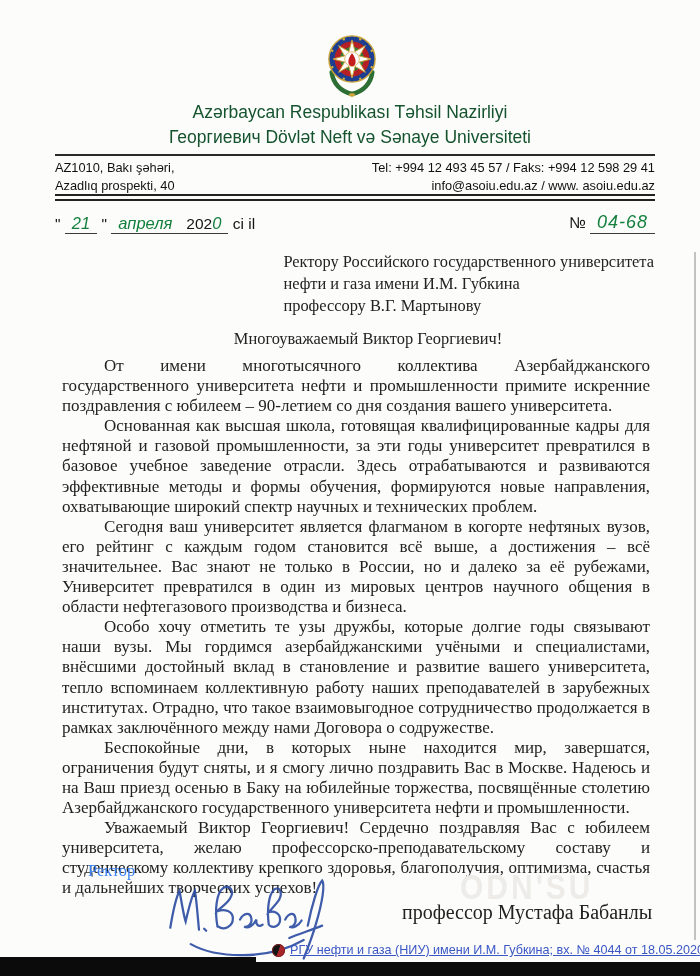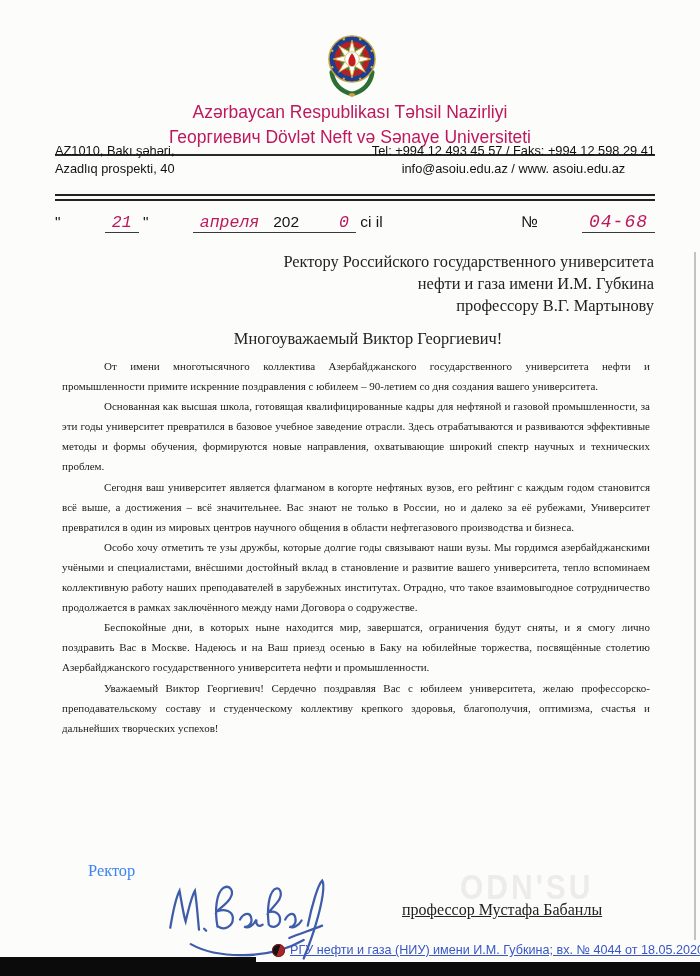--- a/index.html
+++ b/index.html
@@ -11,7 +11,7 @@
   
   .emblem{position:absolute;left:317px;top:26px;width:70px;height:80px;}
   .org-line{position:absolute;left:0;width:700px;text-align:center;
-    font-family:"Liberation Sans",sans-serif;color:#be185d;}
+    font-family:"Liberation Sans",sans-serif;color:#14532d;}
   .org-line.l1{top:102px;font-size:17.5px;}
   .org-line.l2{top:127px;font-size:17.5px;}
   .rule-single{position:absolute;left:55px;top:154px;width:600px;height:0;

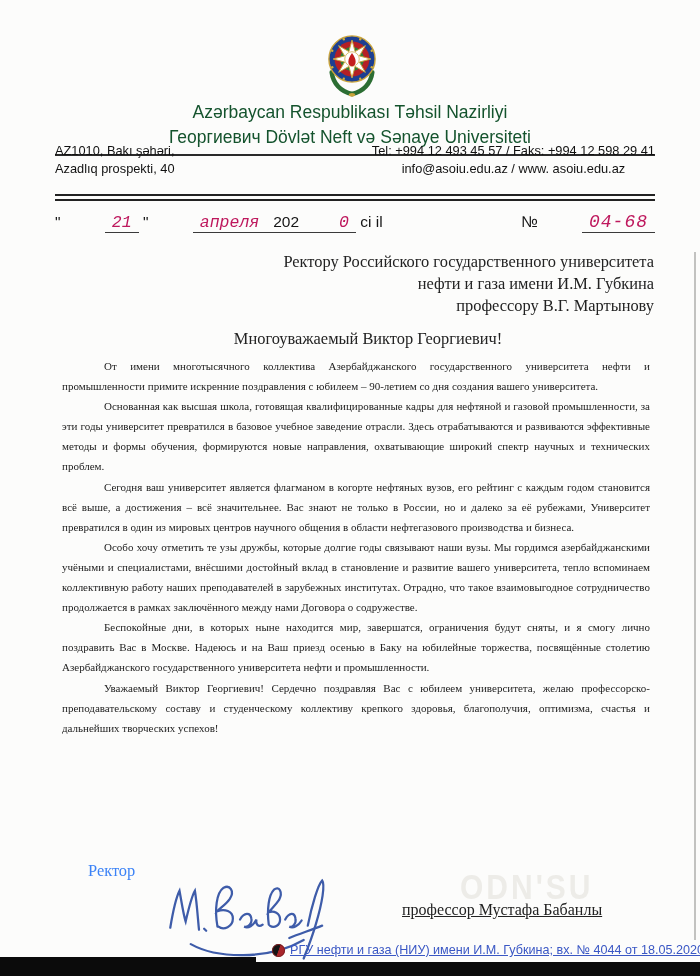--- a/index.html
+++ b/index.html
@@ -18,7 +18,7 @@
     border-top:2px solid #2a2a2a;}
   .rule-double{position:absolute;left:55px;top:194px;width:600px;height:3px;
     border-top:2px solid #222;border-bottom:2px solid #222;}
-  .contact{position:absolute;top:142px;left:55px;width:600px;display:flex;
+  .contact{position:absolute;top:159px;left:55px;width:600px;display:flex;
     justify-content:space-between;font-family:"Liberation Sans",sans-serif;
     font-size:12.8px;line-height:17.5px;color:#111;}
   .contact .right{text-align:center;}

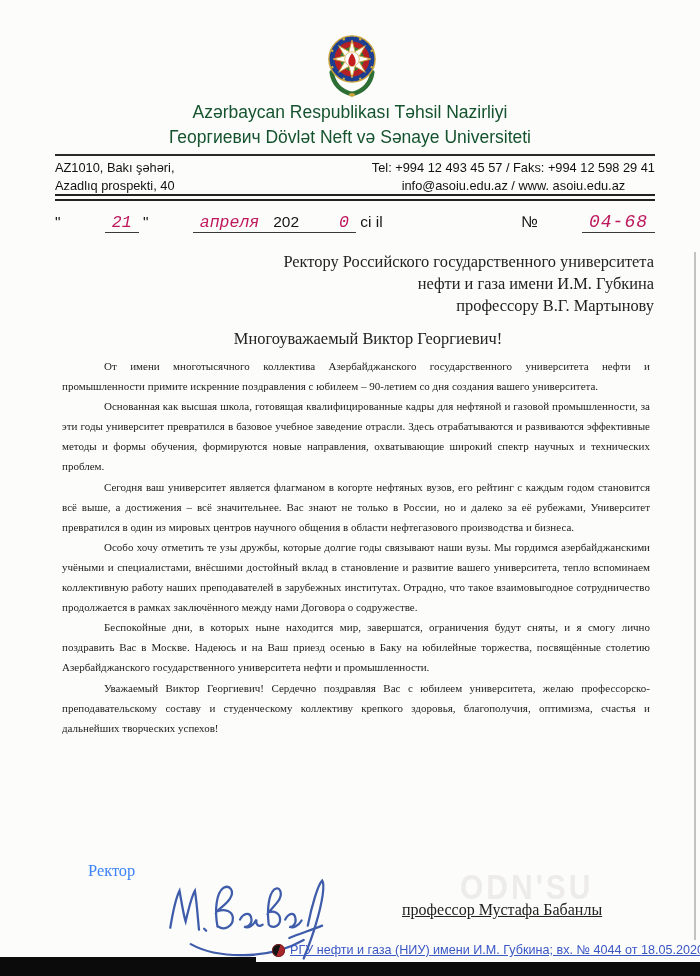--- a/index.html
+++ b/index.html
@@ -21,7 +21,7 @@
   .contact{position:absolute;top:159px;left:55px;width:600px;display:flex;
     justify-content:space-between;font-family:"Liberation Sans",sans-serif;
     font-size:12.8px;line-height:17.5px;color:#111;}
-  .contact .right{text-align:center;}
+  .contact .right{text-align:right;}
   
   .dateline{position:absolute;top:212px;left:55px;width:600px;display:flex;
     justify-content:space-between;align-items:flex-end;

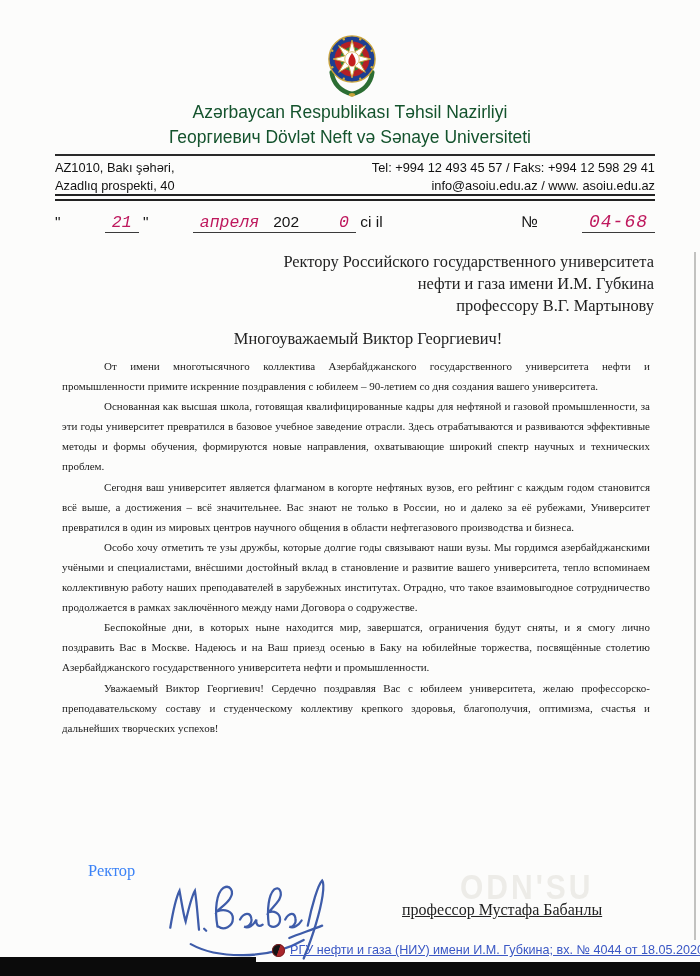--- a/index.html
+++ b/index.html
@@ -26,7 +26,7 @@
   .dateline{position:absolute;top:212px;left:55px;width:600px;display:flex;
     justify-content:space-between;align-items:flex-end;
     font-family:"Liberation Sans",sans-serif;font-size:15.5px;color:#151515;}
-  .hw{font-family:Liberation Mono, monospace;font-style:italic;color:#be185d;margin-left:40px;}
+  .hw{font-family:Liberation Sans, sans-serif;font-style:italic;color:#15803d;}
   .ul{border-bottom:1.3px solid #3a3a3a;padding:0 7px;display:inline-block;}
   .dl-left .hw{font-size:16.5px;}
   .no-group .hw{font-size:18px;letter-spacing:1px;}

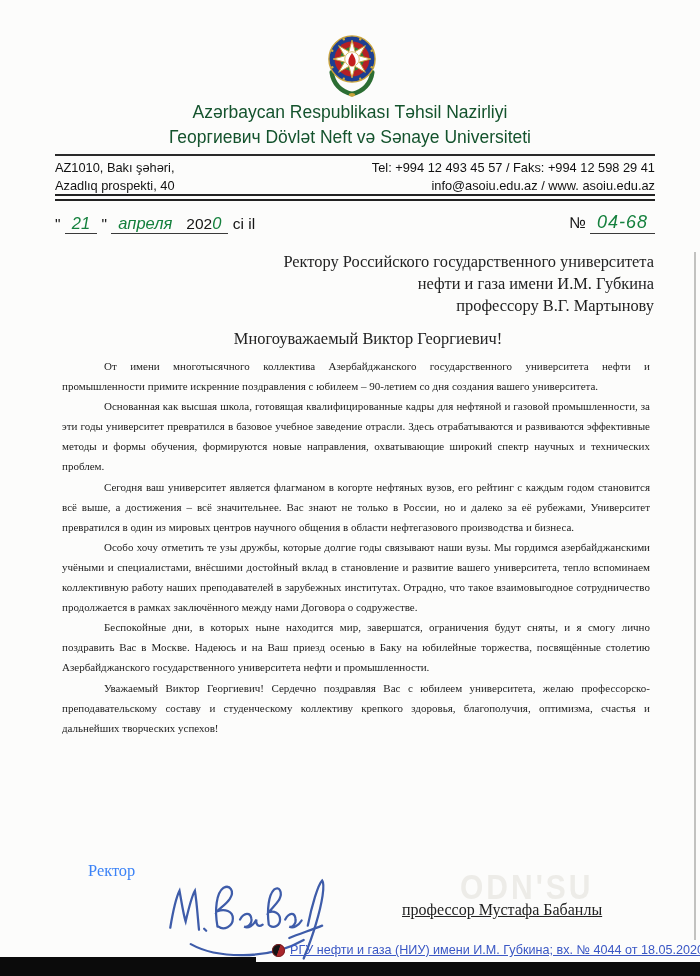--- a/index.html
+++ b/index.html
@@ -31,7 +31,7 @@
   .dl-left .hw{font-size:16.5px;}
   .no-group .hw{font-size:18px;letter-spacing:1px;}
   
-  .addressee{position:absolute;top:251px;right:46px;text-align:right;
+  .addressee{position:absolute;top:251px;right:46px;text-align:left;
     font-size:16.4px;line-height:22px;color:#222;}
   .salutation{position:absolute;top:329px;left:68px;width:600px;
     text-align:center;font-size:16.4px;color:#222;}

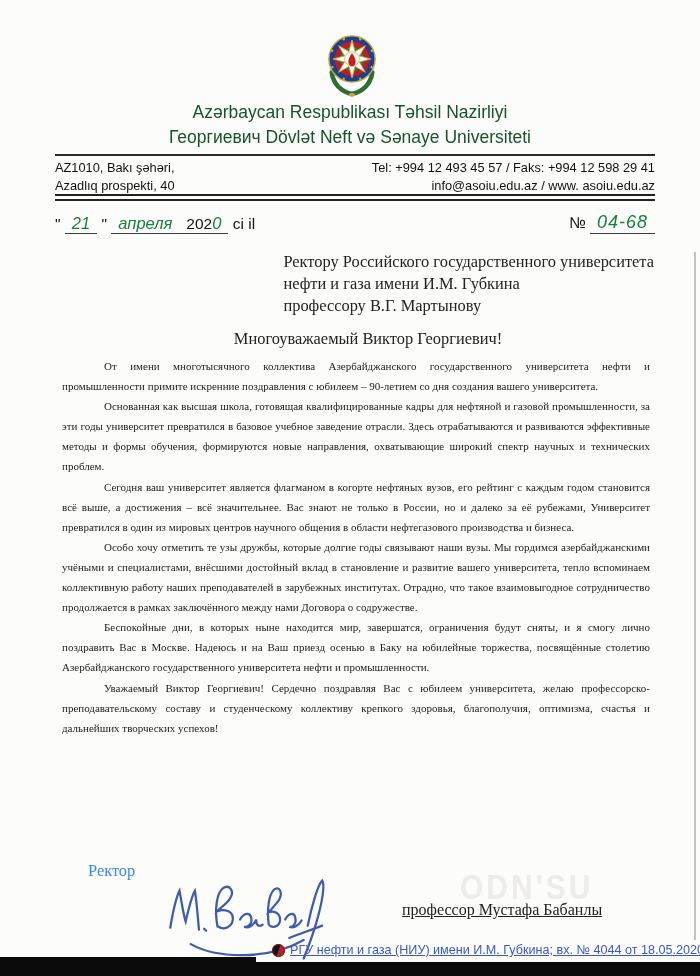--- a/index.html
+++ b/index.html
@@ -37,7 +37,7 @@
     text-align:center;font-size:16.4px;color:#222;}
   .body{position:absolute;top:356px;left:62px;width:588px;}
   .body p{margin:0;text-indent:42px;text-align:justify;
-    font-size:11px;line-height:20.1px;color:#222;}
+    font-size:17px;line-height:20.1px;color:#222;}
   
   .sig-title{position:absolute;left:88px;top:861px;font-size:16.4px;color:#3b82f6;}
   .sig-svg{position:absolute;left:160px;top:876px;width:195px;height:88px;z-index:3;}

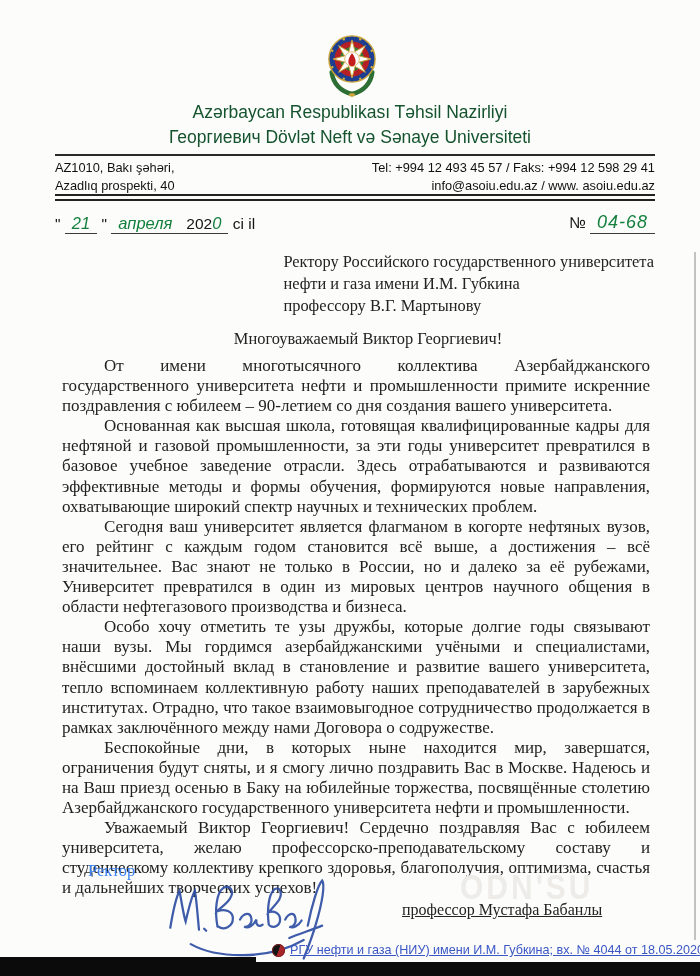--- a/index.html
+++ b/index.html
@@ -41,7 +41,7 @@
   
   .sig-title{position:absolute;left:88px;top:861px;font-size:16.4px;color:#3b82f6;}
   .sig-svg{position:absolute;left:160px;top:876px;width:195px;height:88px;z-index:3;}
-  .sig-name{position:absolute;left:402px;top:901px;font-size:16px;color:#222;text-decoration:underline;}
+  .sig-name{position:absolute;left:402px;top:901px;font-size:20px;color:#222;}
   .watermark{position:absolute;left:460px;top:870px;
     font-family:"Liberation Sans",sans-serif;font-weight:bold;font-size:30px;
     letter-spacing:3px;color:#edecE8;color:#edece8;transform:scaleY(1.15);z-index:1;}

